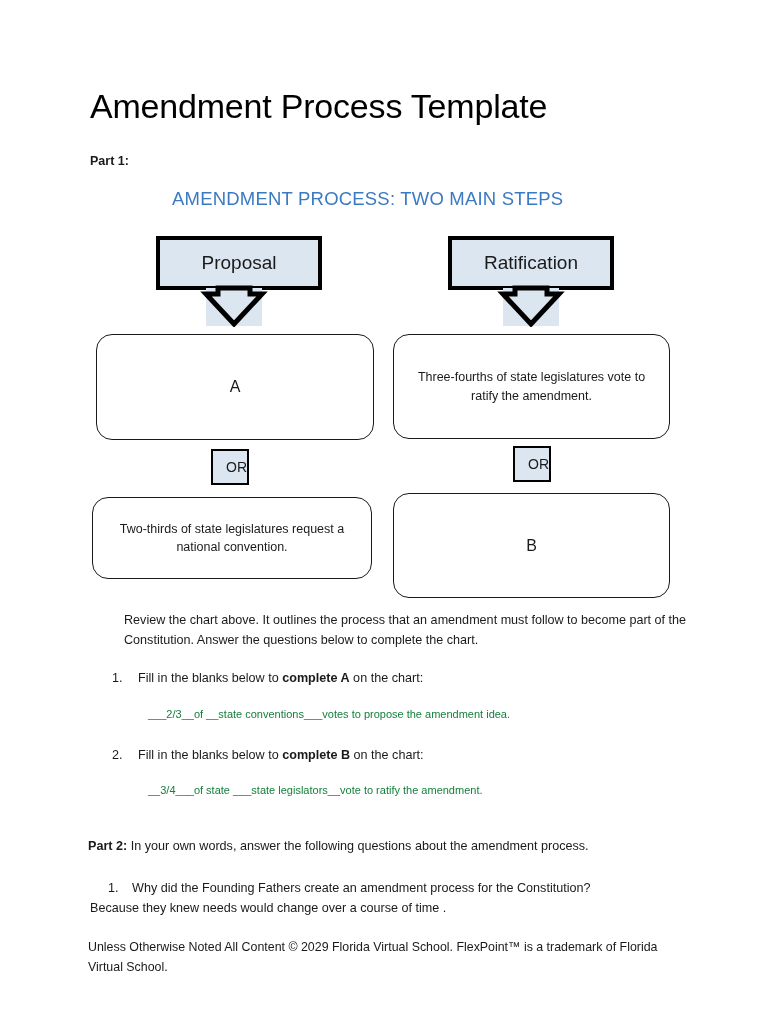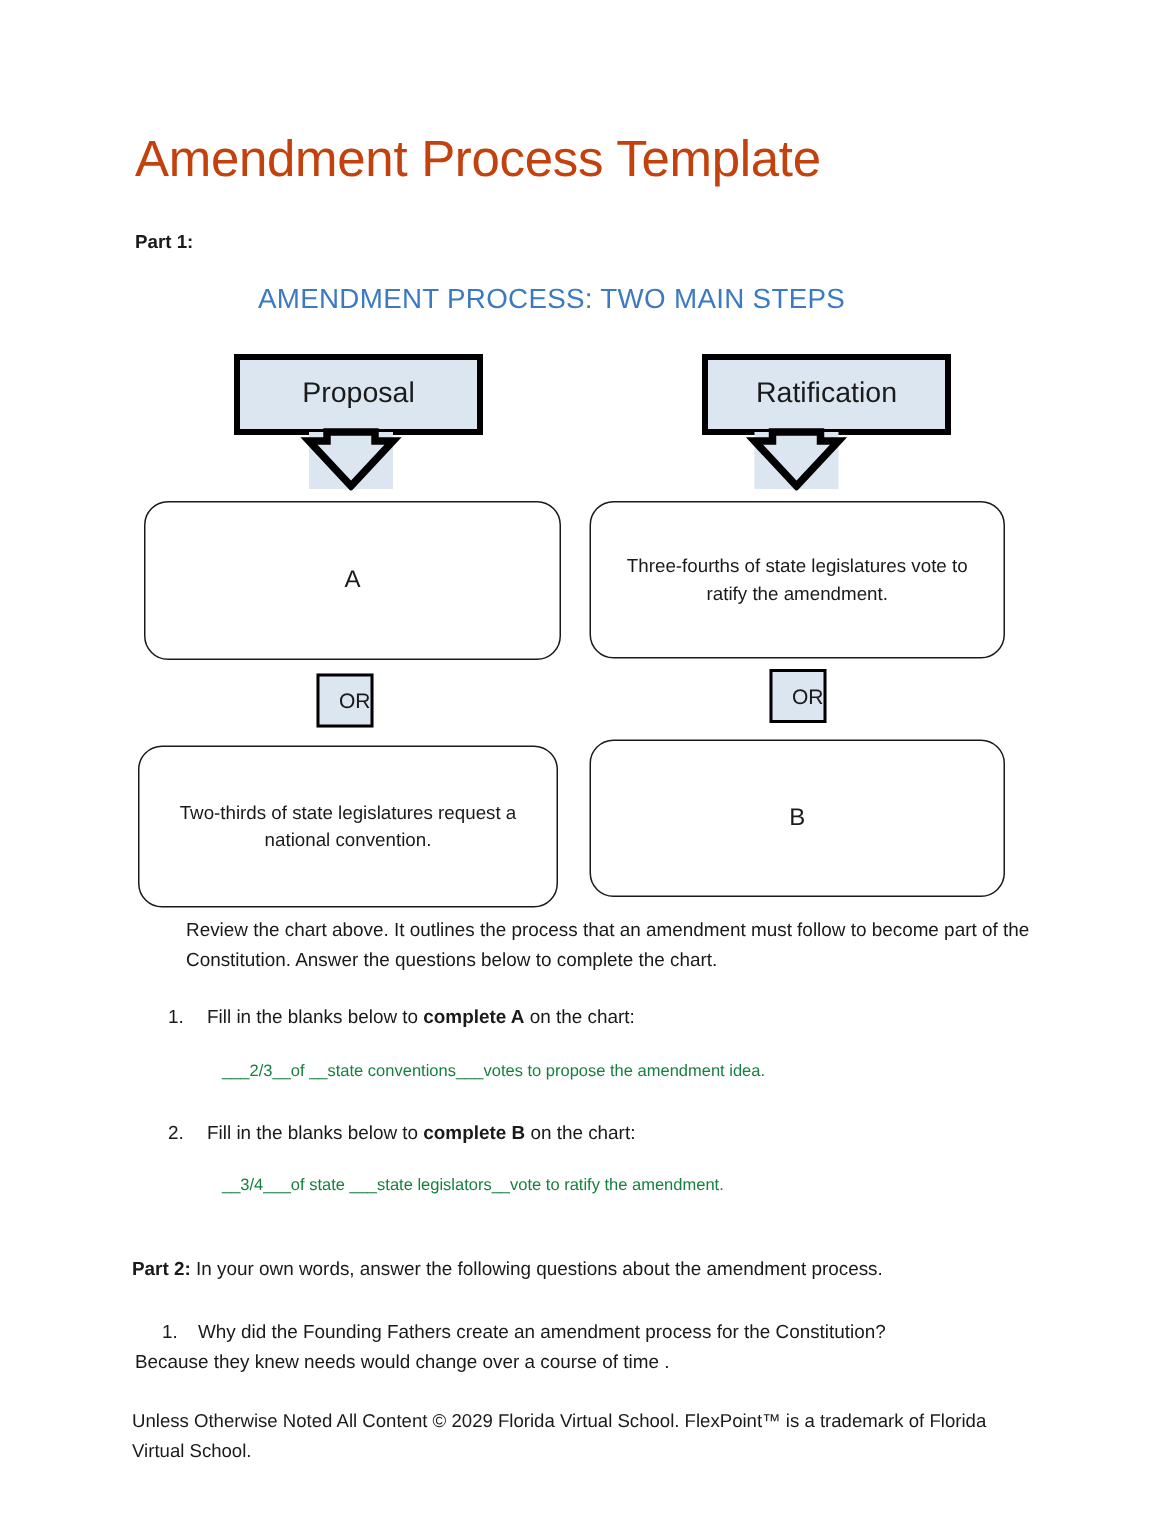--- a/index.html
+++ b/index.html
@@ -30,7 +30,7 @@
     font-weight: 400;
     letter-spacing: -0.2px;
     line-height: 1.1;
-    color: #c2410c;
+    color: #000000;
     white-space: nowrap;
   }
   .part-label-1 {

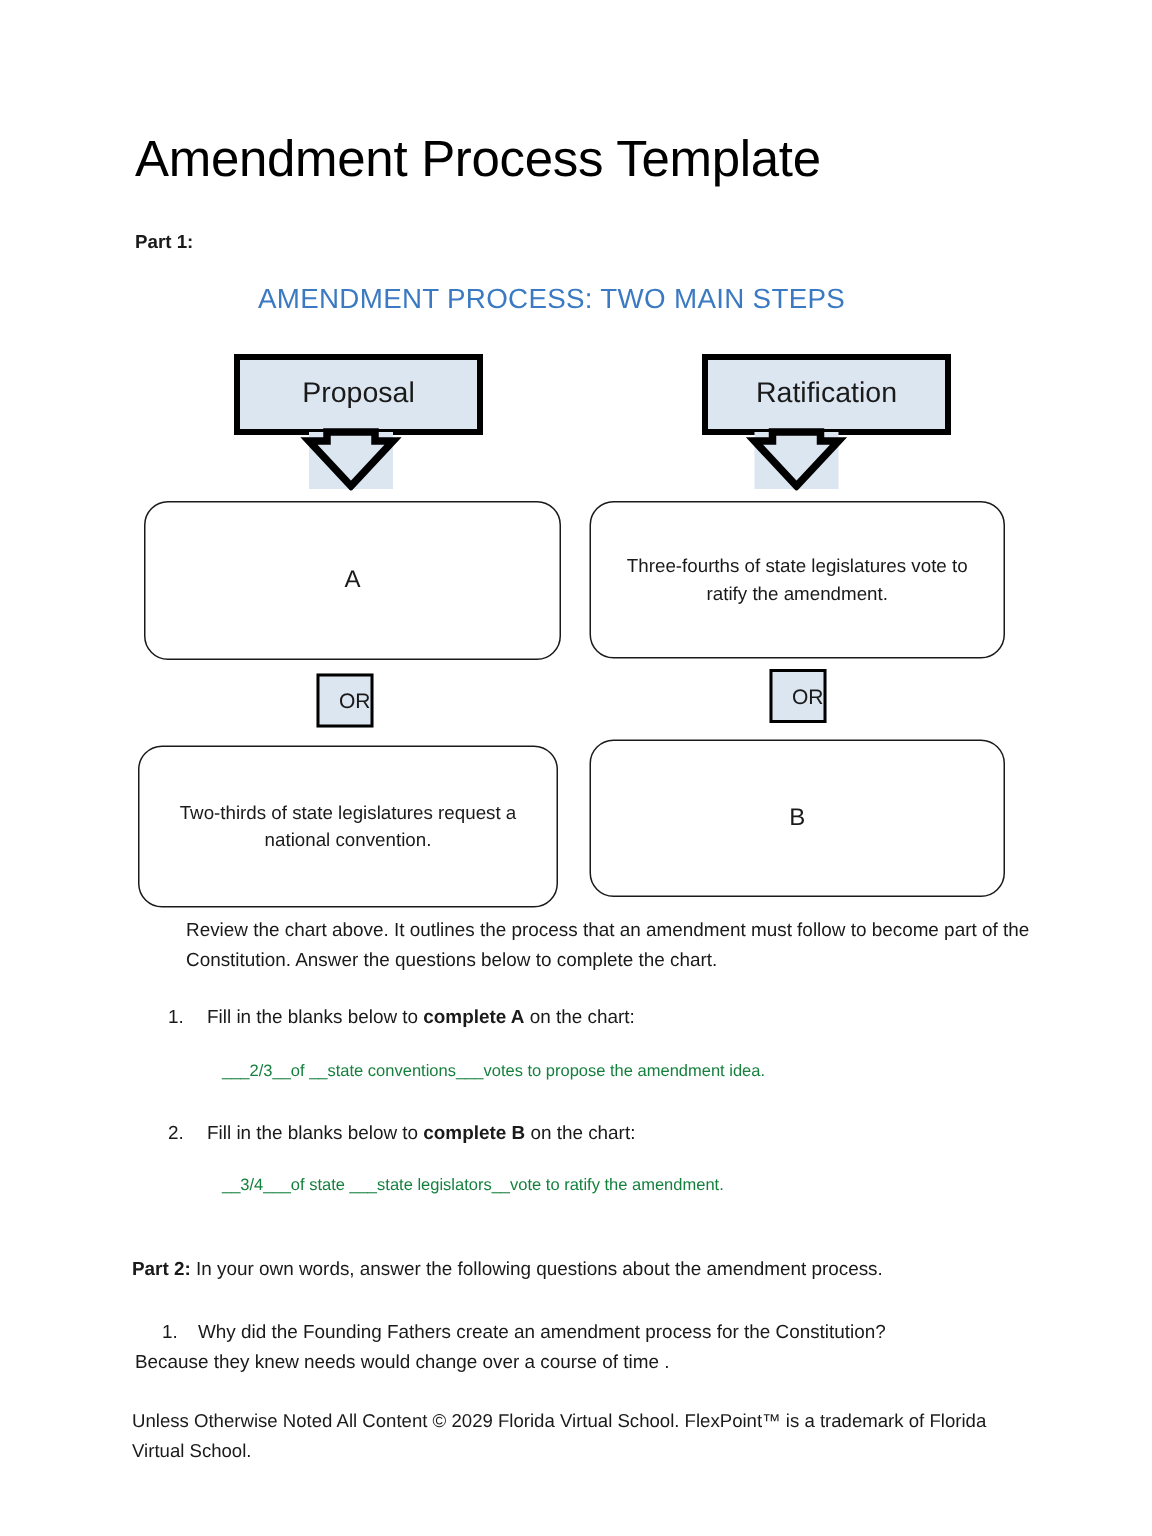--- a/index.html
+++ b/index.html
@@ -236,7 +236,7 @@
       <span>Two-thirds of state legislatures request a national convention.</span>
     </div>
 
-    <div class="step-head" style="left:468px; top:236px;">
+    <div class="step-head" style="left:448px; top:236px;">
       <span>Ratification</span>
     </div>
     <div class="step-arrow" style="left:503px; top:288px;">

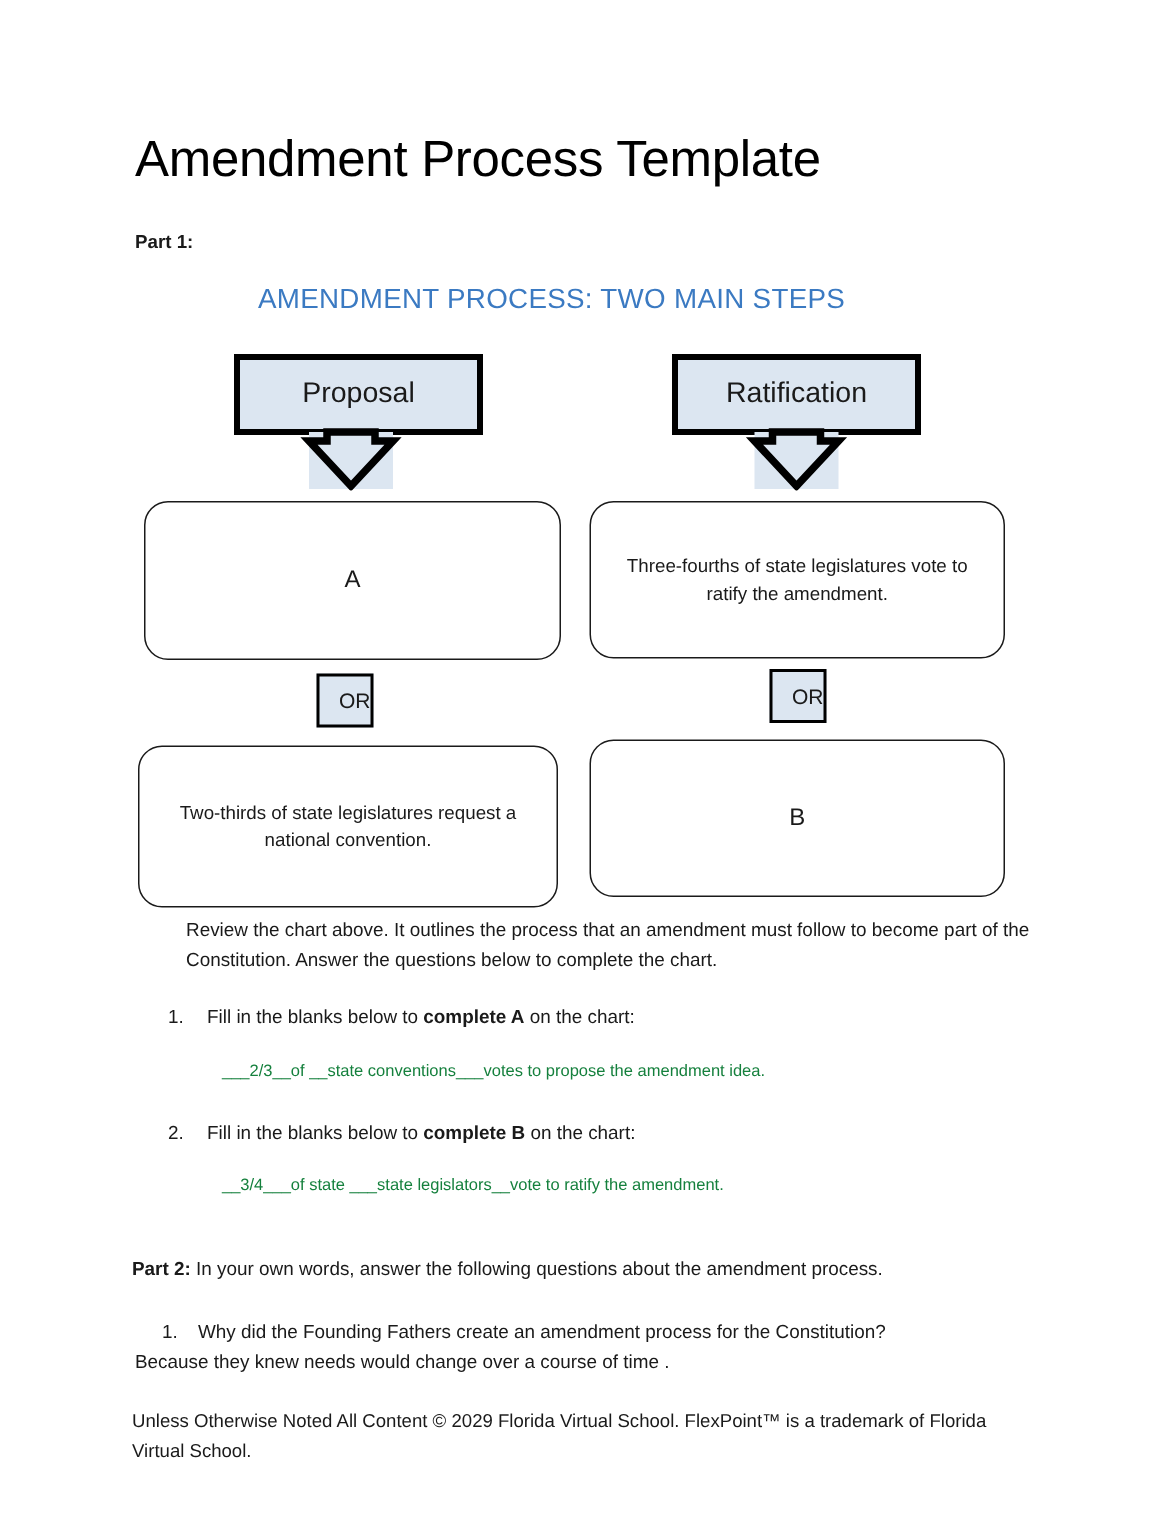--- a/index.html
+++ b/index.html
@@ -232,7 +232,7 @@
       <span>OR</span>
     </div>
 
-    <div class="flow-box" style="left:92px; top:497px; width:280px; height:108px;">
+    <div class="flow-box" style="left:92px; top:497px; width:280px; height:82px;">
       <span>Two-thirds of state legislatures request a national convention.</span>
     </div>
 

